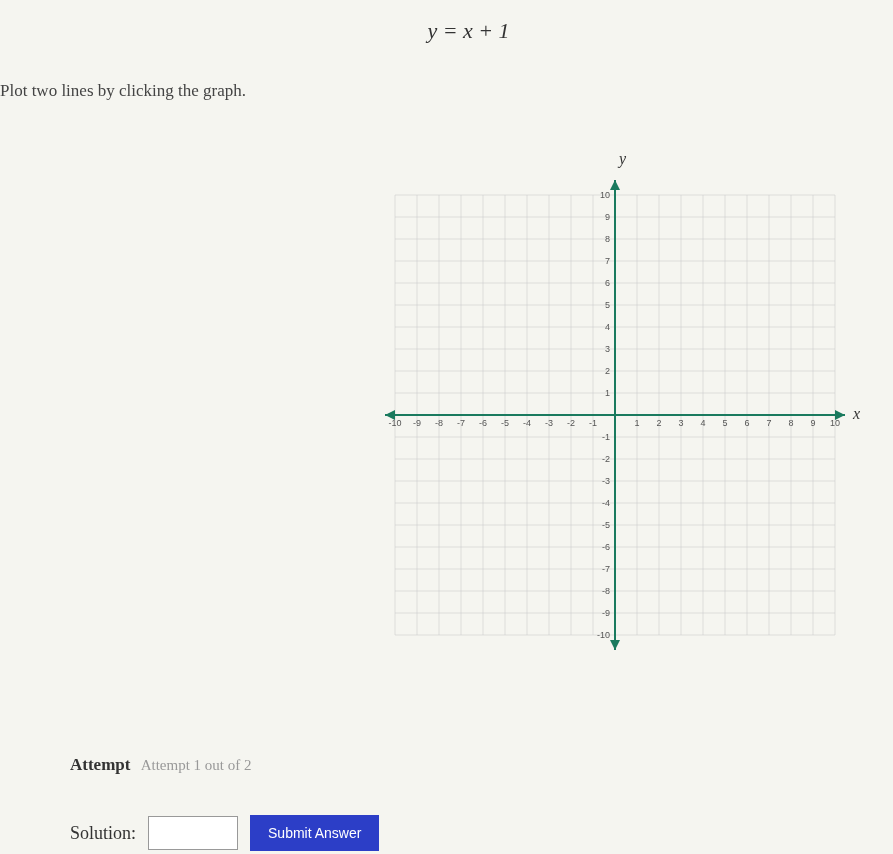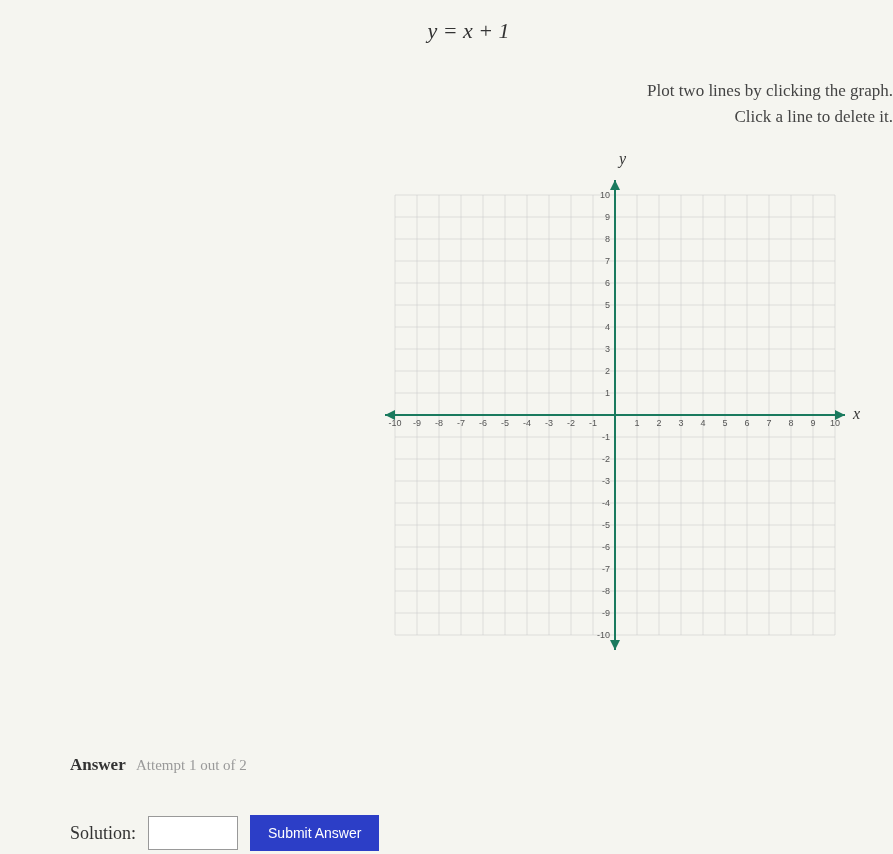--- a/index.html
+++ b/index.html
@@ -27,7 +27,7 @@
       top: 78px;
       left: 0;
       width: 100%;
-      text-align: right;
+      text-align: left;
       font-size: 17px;
       color: #444;
       line-height: 1.5;

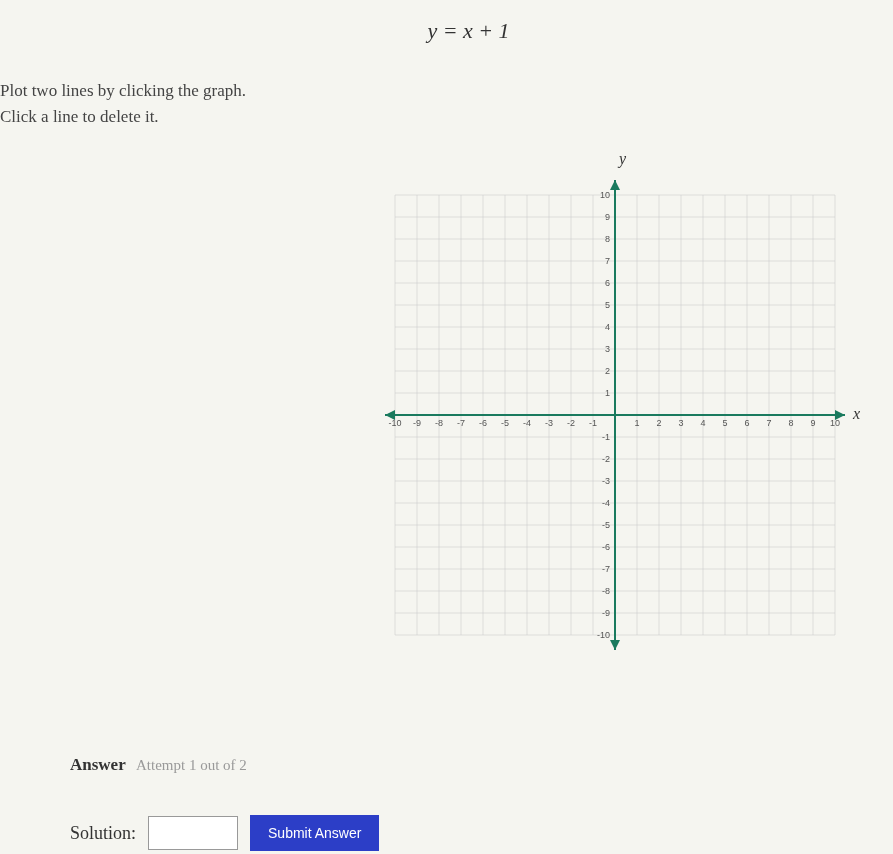--- a/index.html
+++ b/index.html
@@ -108,7 +108,6 @@
 
 <div class="instructions">
   <div>Plot two lines by clicking the graph.</div>
-  <div>Click a line to delete it.</div>
 </div>
 
 <div class="graph-wrap">

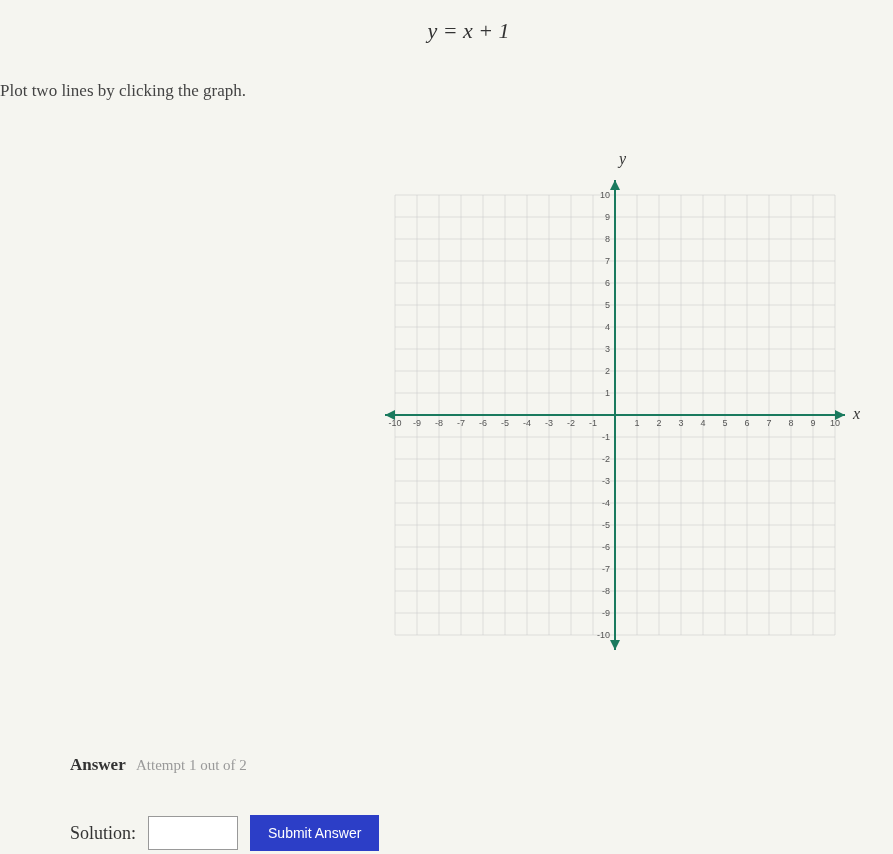--- a/index.html
+++ b/index.html
@@ -212,7 +212,7 @@
 </div>
 
 <div class="answer-row">
-  <span class="bold">Answer</span>
+  <span class="bold">Attempt</span>
   <span class="attempt">Attempt 1 out of 2</span>
 </div>
 

